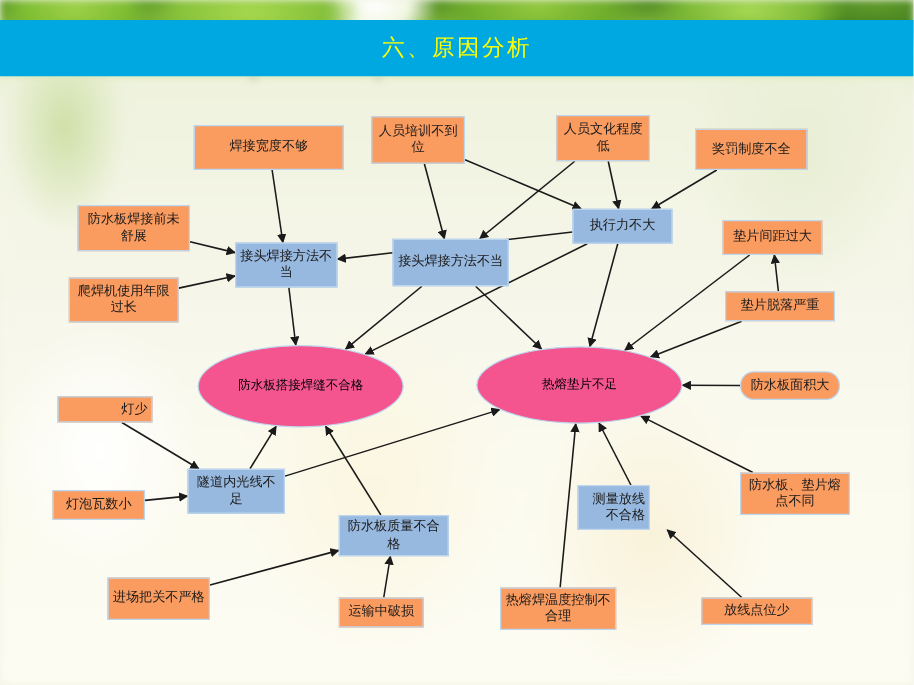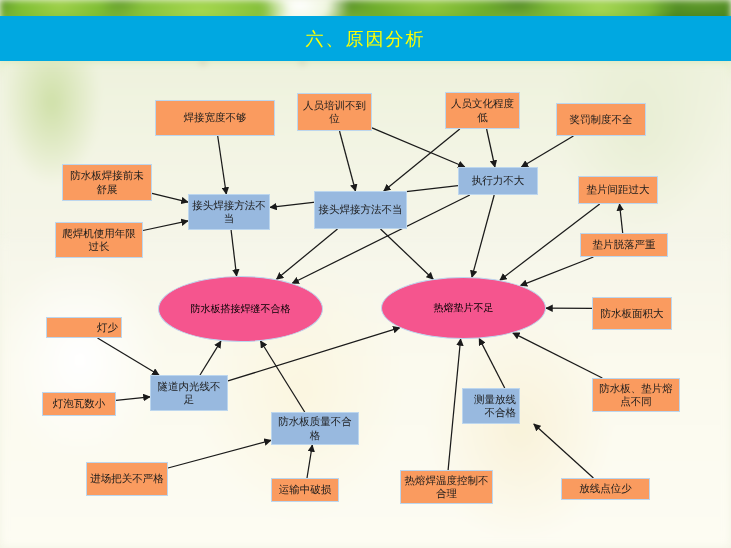--- a/index.html
+++ b/index.html
@@ -170,7 +170,7 @@
       <div class="node box orange" style="left: 580px; top: 233px; width: 88px; height: 24px;">
         <span>垫片脱落严重</span>
       </div>
-      <div class="node box orange" style="left: 592px; top: 297px; width: 80px; height: 33px;">
+      <div class="node box orange" style="left: 592px; top: 297px; width: 80px; height: 23px; border-radius: 11px;">
         <span>防水板面积大</span>
       </div>
       <div class="node box orange" style="left: 46px; top: 317px; width: 76px; height: 21px; justify-content: flex-end;">

